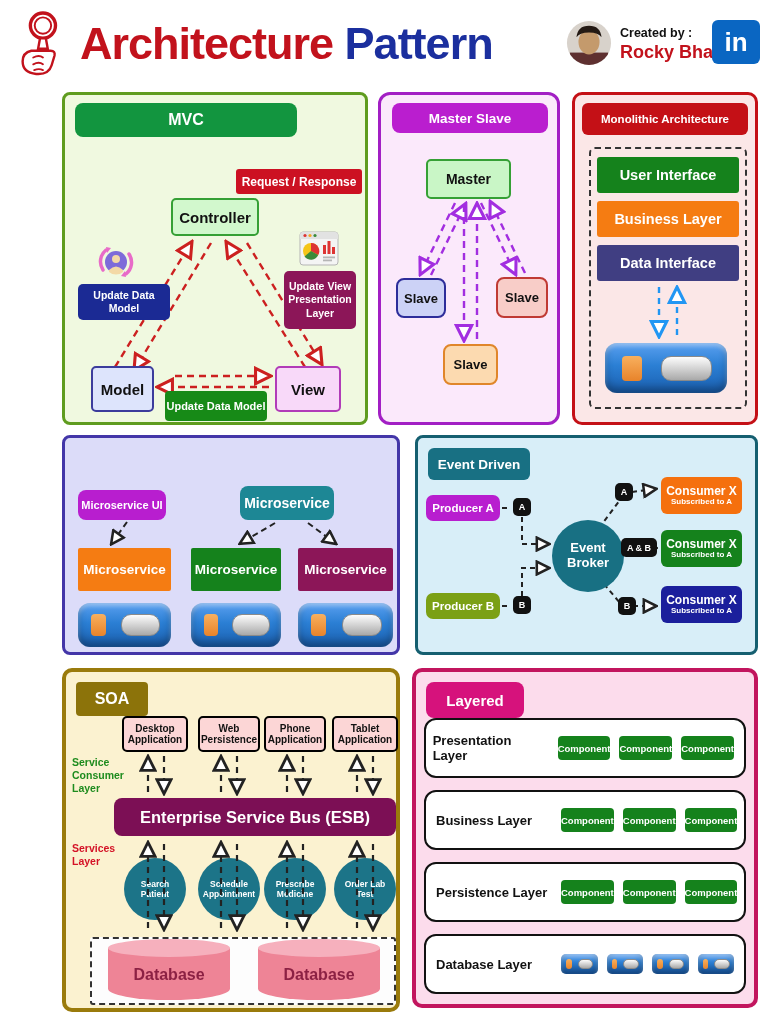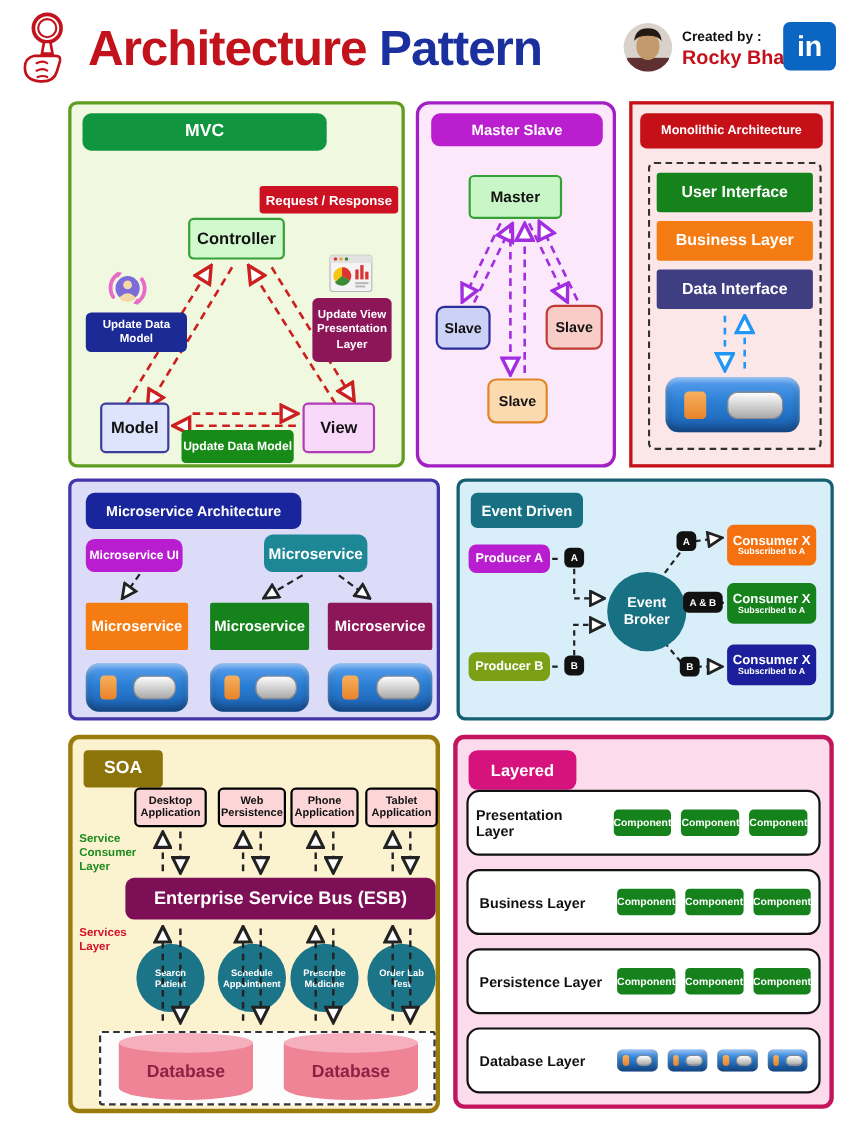--- a/index.html
+++ b/index.html
@@ -60,7 +60,7 @@
 
   
   #panel-mono { left:572px; top:92px; width:186px; height:333px;
-                background:#fbe7e7; border:3px solid #c41016; border-radius:0; }
+                background:#fbe7e7; border:3px solid #c41016; border-radius:10px; }
   .mono-header { left:7px; top:8px; width:166px; height:32px; background:#c41016;
                  font-size:11.5px; border-radius:6px; }
   .mono-dash { left:14px; top:52px; width:158px; height:262px;

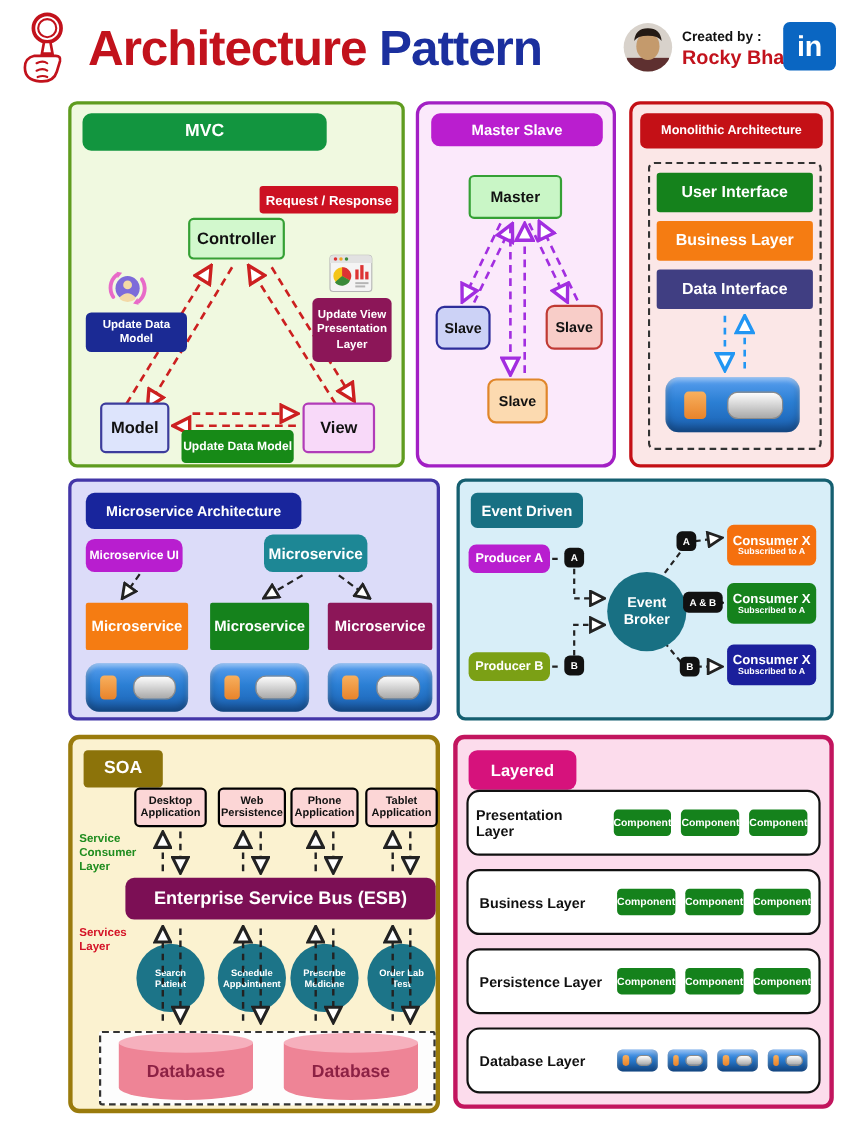--- a/index.html
+++ b/index.html
@@ -309,7 +309,6 @@
         <path d="M243,85 L270,105" marker-end="url(#m-blk1)"></path>
       </g>
     </svg>
-    <div class="abs flexc badge micro-header z2">Microservice Architecture</div>
     <div class="abs flexc badge micro-ui z2">Microservice UI</div>
     <div class="abs flexc badge micro-top z2">Microservice</div>
     <div class="abs flexc badge msvc msvc1 z2">Microservice</div>

